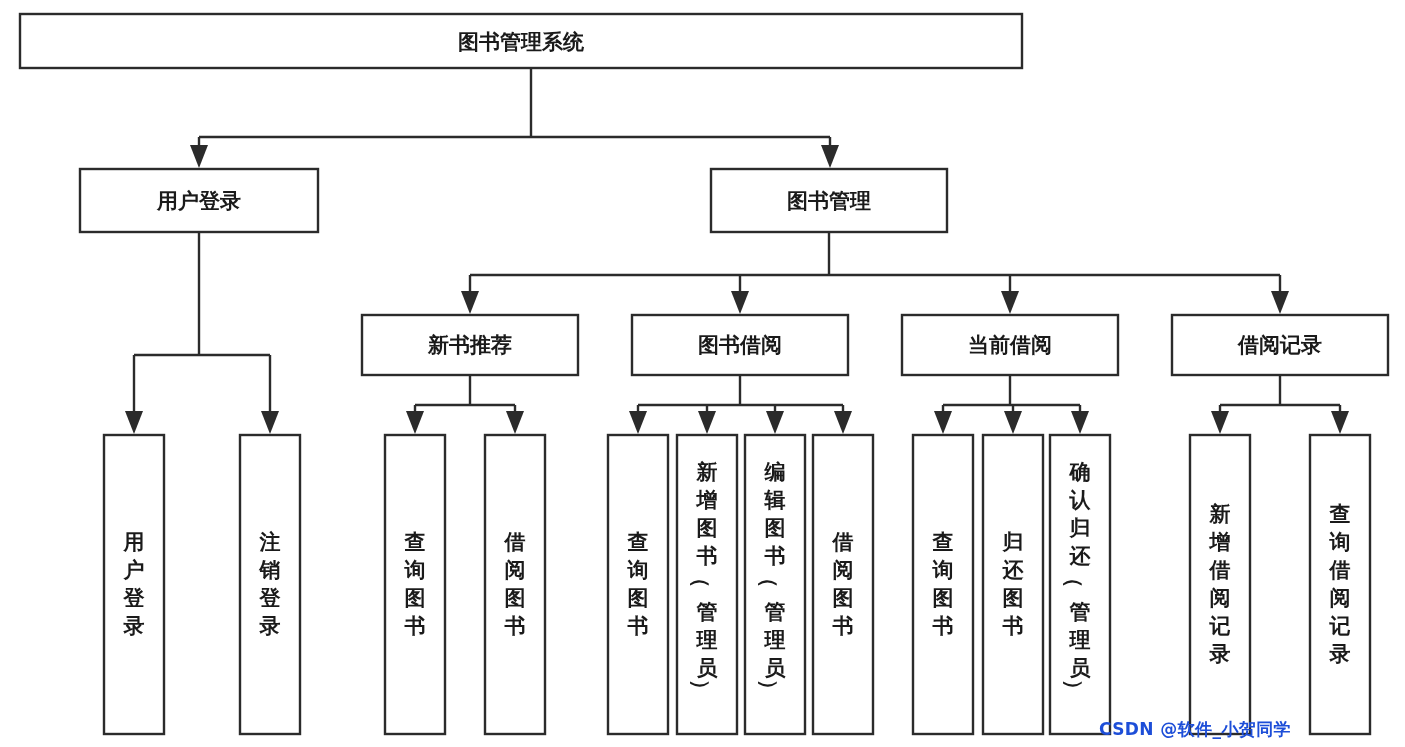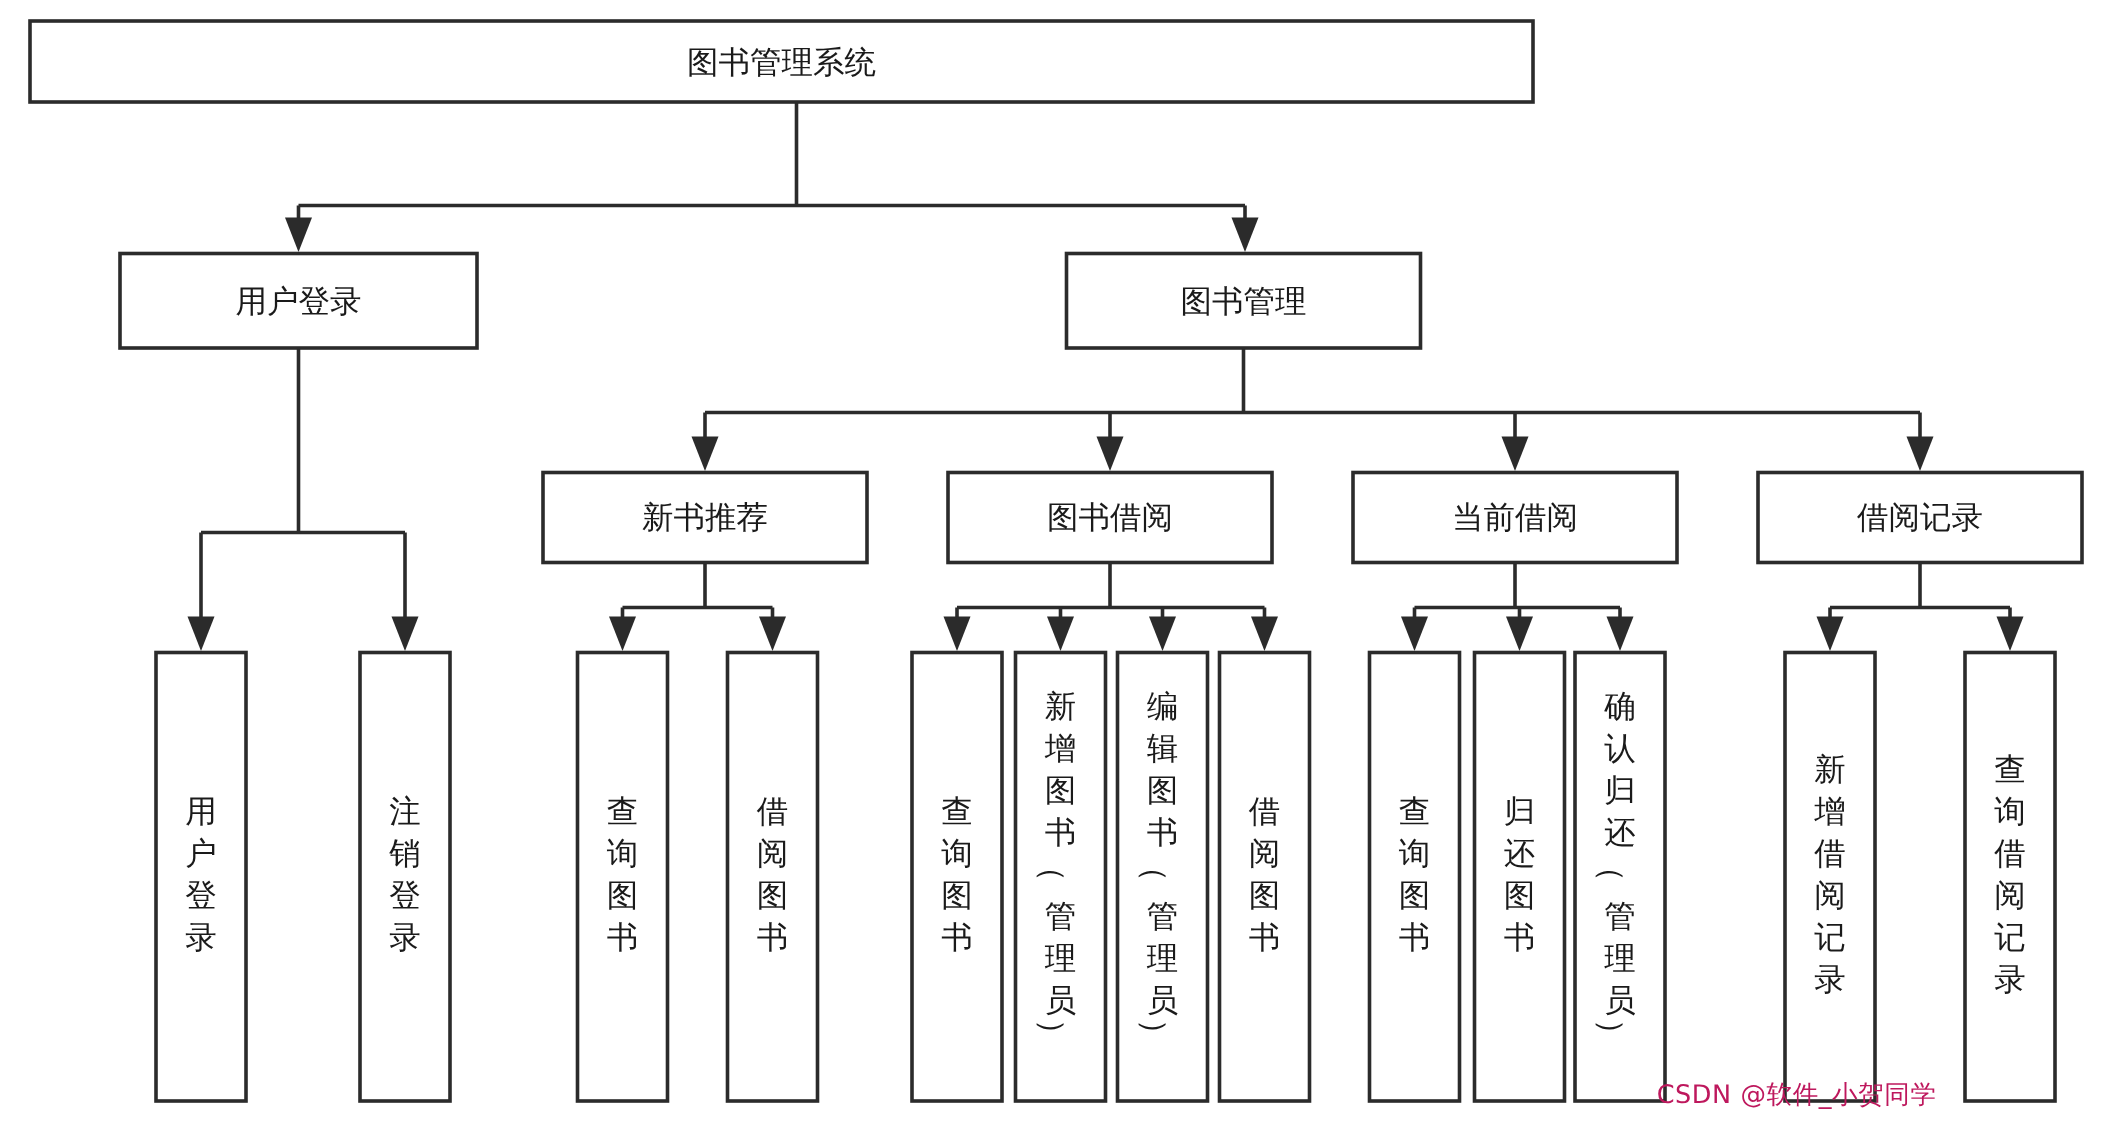--- a/index.html
+++ b/index.html
@@ -18,6 +18,7 @@
     width: 1303px;
     height: 747px;
     background: #ffffff;
+    font-weight: bold;
   }
   svg.flow {
     position: absolute;

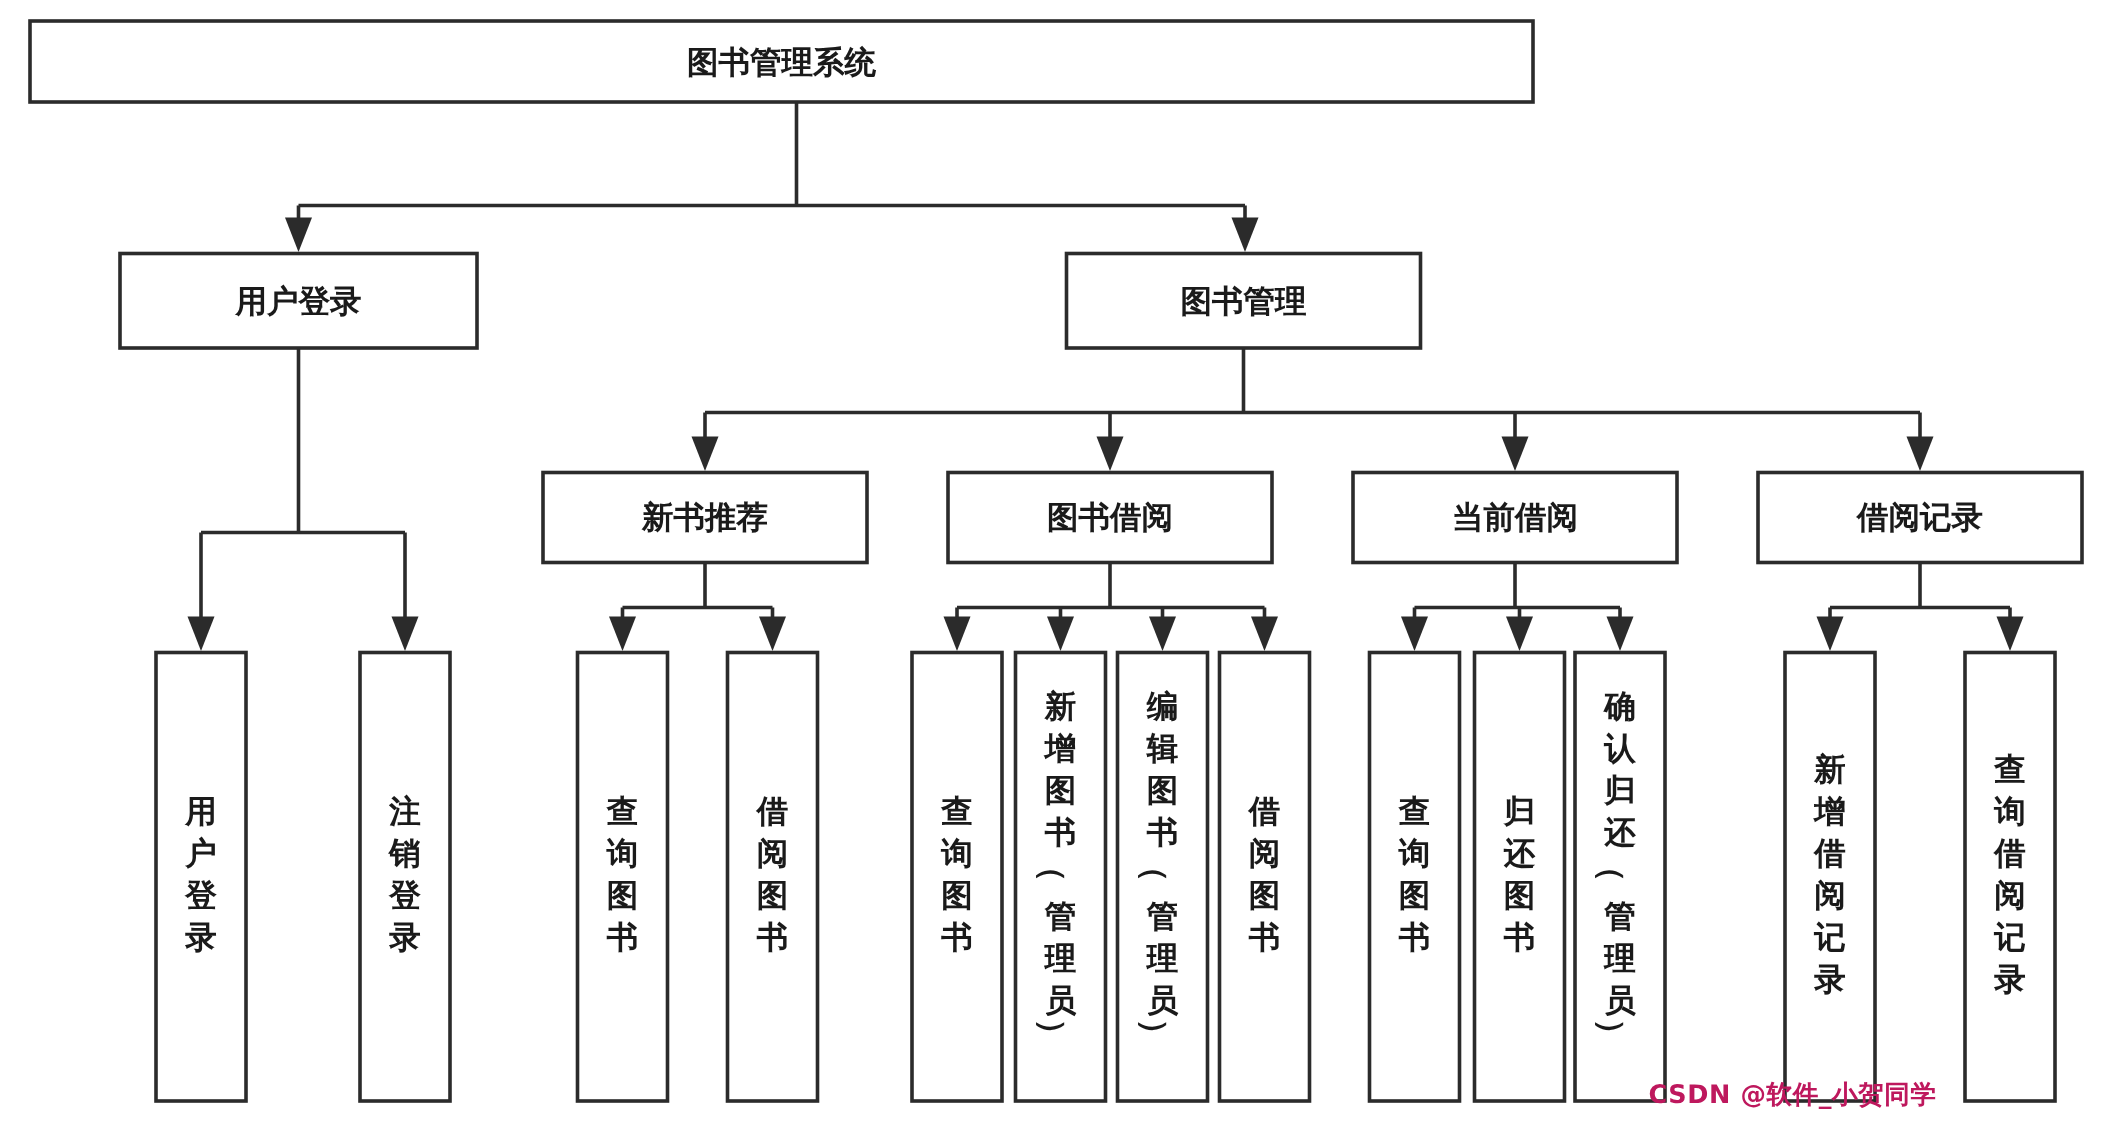--- a/index.html
+++ b/index.html
@@ -62,7 +62,7 @@
     bottom: 6px;
     font-family: "DejaVu Sans", "Liberation Sans", sans-serif;
     font-size: 17px;
-    color: #be185d;
+    color: #1d4ed8;
     letter-spacing: 0.4px;
     white-space: nowrap;
     user-select: none;

